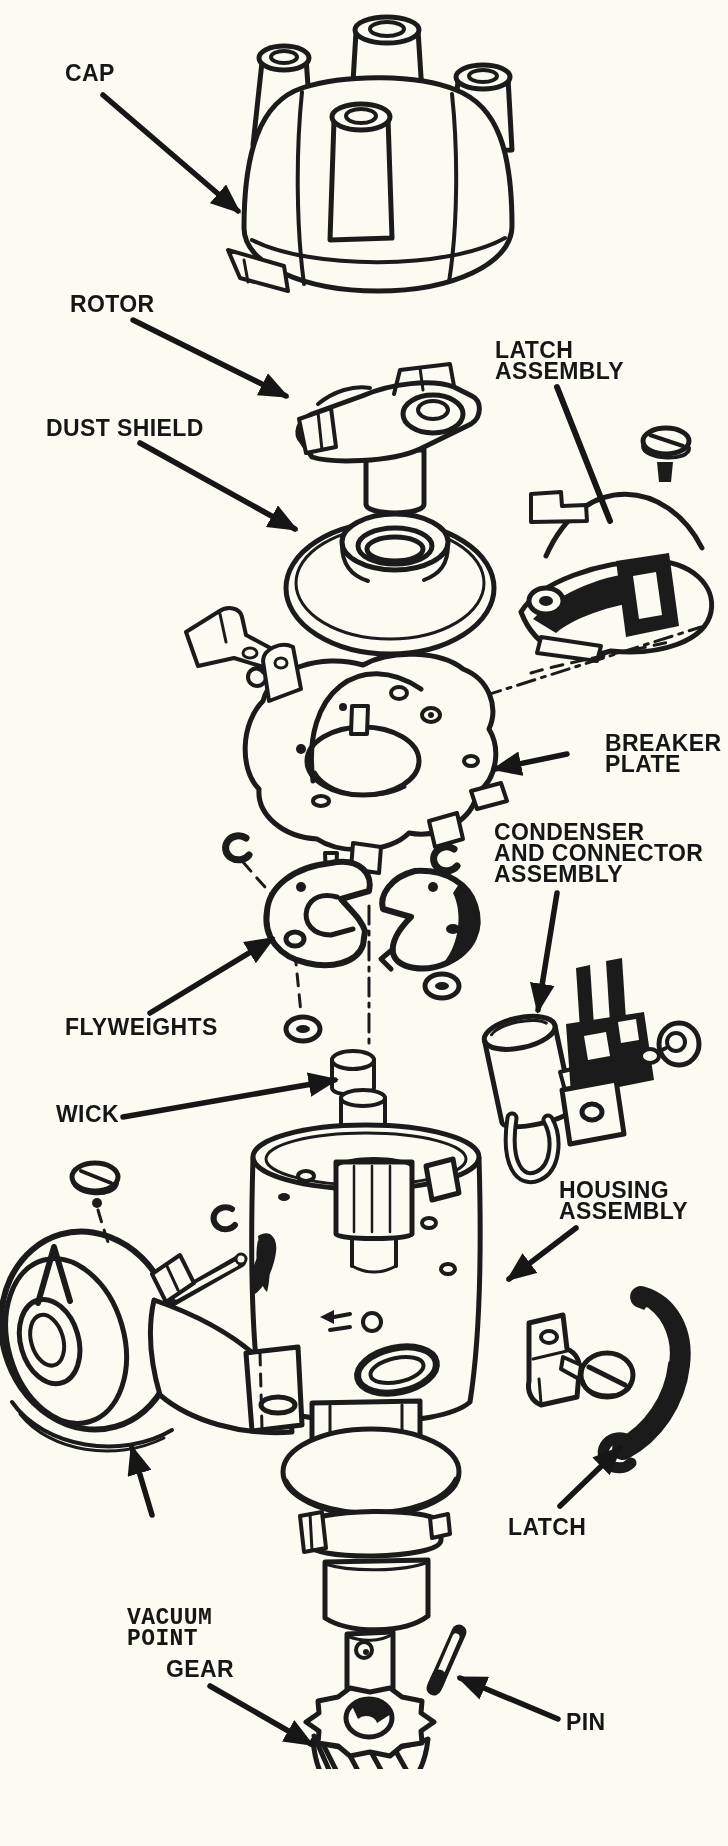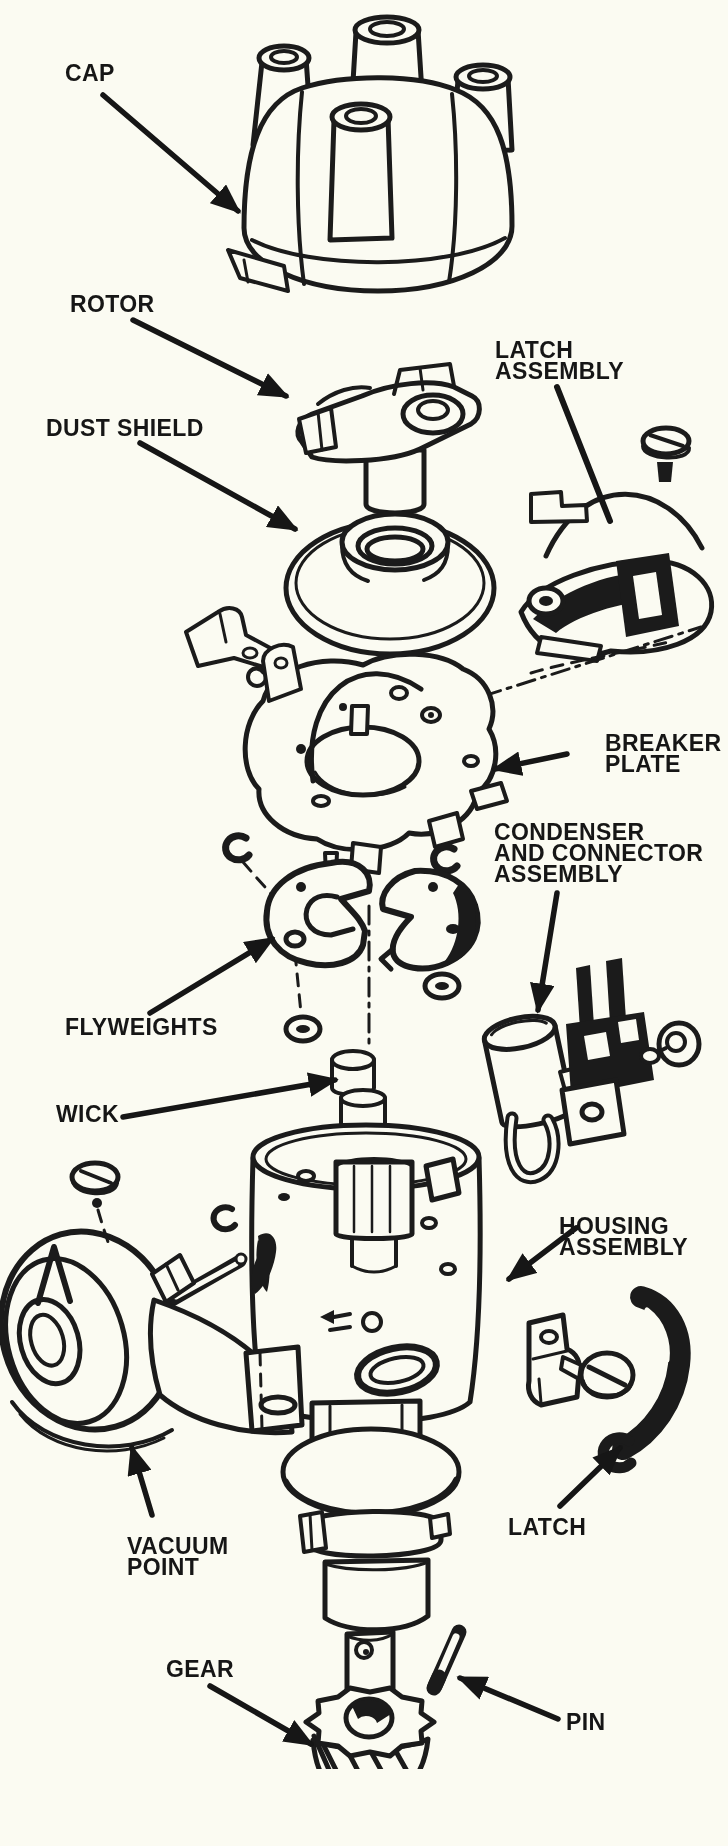--- a/index.html
+++ b/index.html
@@ -336,7 +336,7 @@
 <div class="lbl" style="left:56px;top:1104px;">
   <div>WICK</div>
 </div>
-<div class="lbl" style="left:559px;top:1180px;margin-top:36px;">
+<div class="lbl" style="left:559px;top:1180px;">
   <div>HOUSING</div>
   <div>ASSEMBLY</div>
 </div>

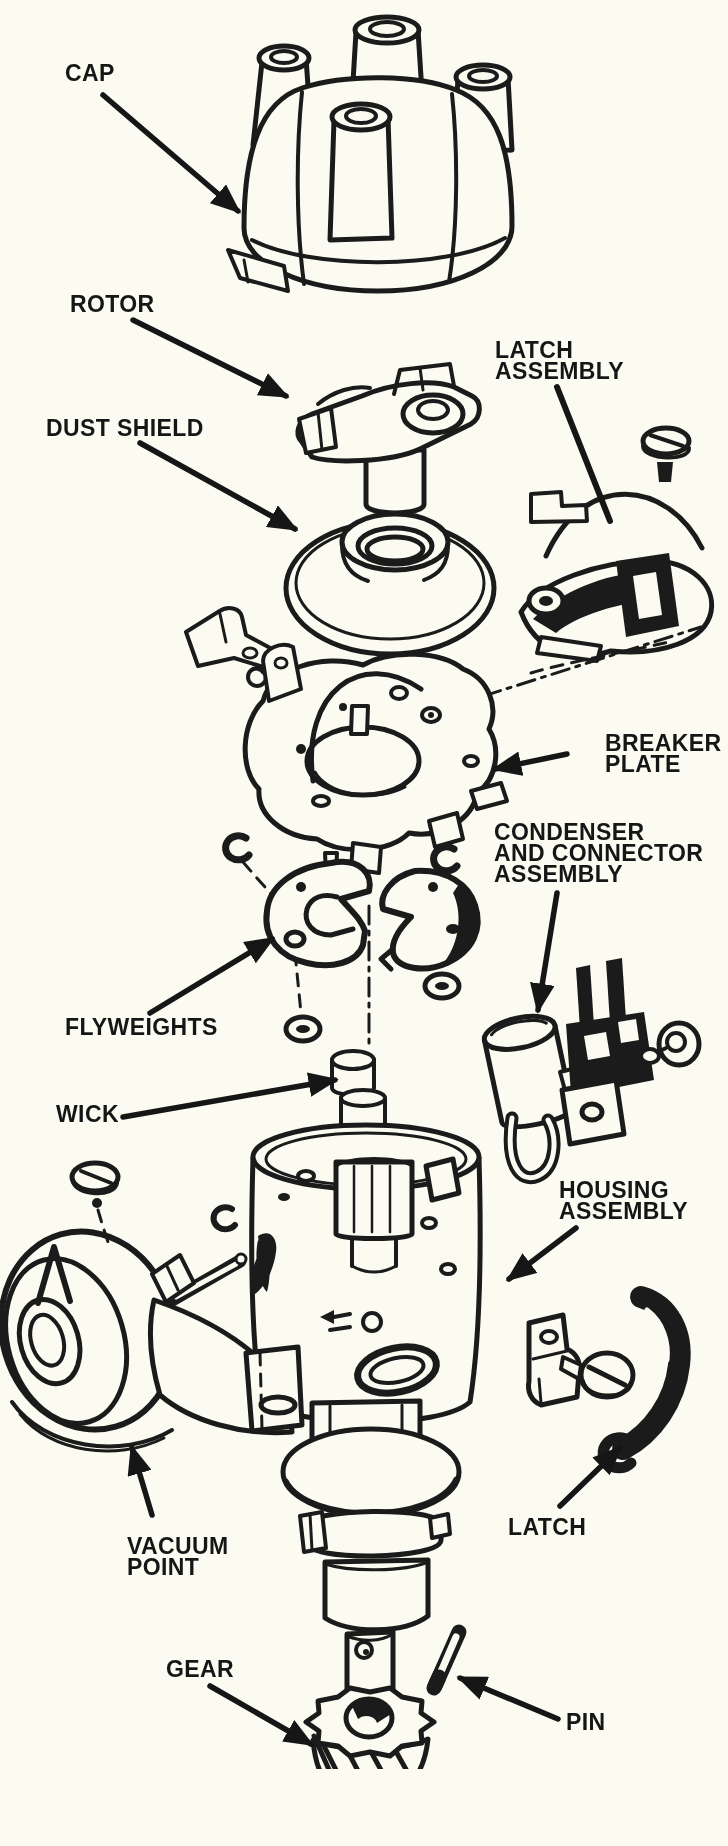--- a/index.html
+++ b/index.html
@@ -340,7 +340,7 @@
   <div>HOUSING</div>
   <div>ASSEMBLY</div>
 </div>
-<div class="lbl" style="left:127px;top:1536px;">
+<div class="lbl" style="left:127px;top:1608px;font-family:Liberation Mono, monospace;">
   <div>VACUUM</div>
   <div>POINT</div>
 </div>

